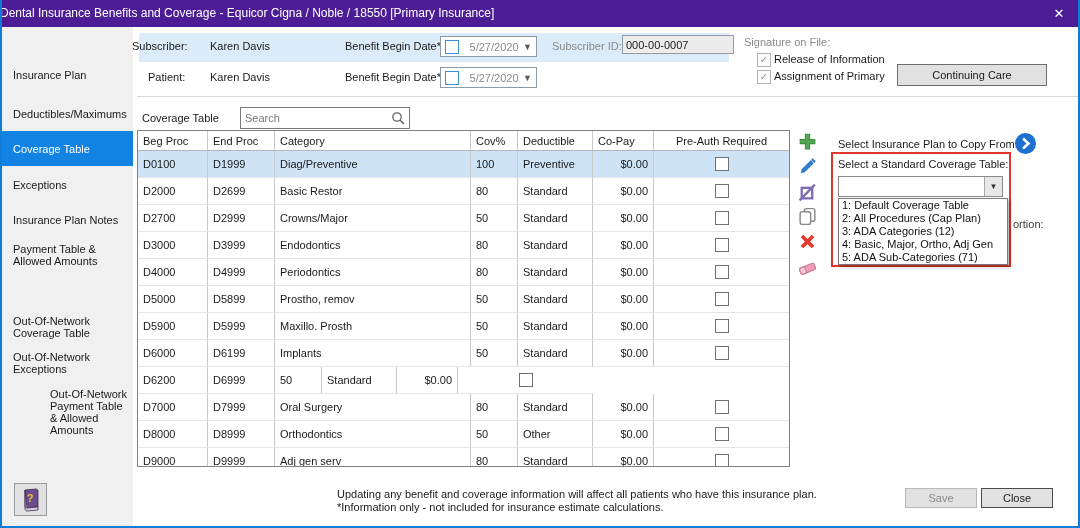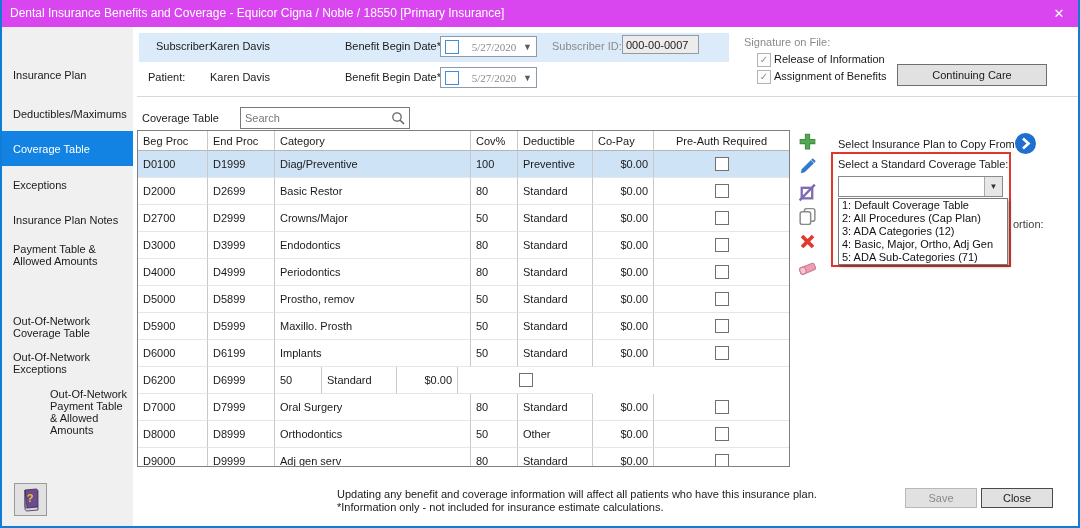--- a/index.html
+++ b/index.html
@@ -11,8 +11,8 @@
   .b-right{right:0;top:0;width:2px;height:528px;background:#0f7cd6;}
   .b-bottom{left:0;bottom:0;width:1080px;height:2px;background:#0f7cd6;}
   
-  .titlebar{left:0;top:0;width:1080px;height:27px;background:#d946ef;color:#fff;
-    font-size:12px;line-height:27px;padding-left:10px;box-sizing:border-box;}
+  .titlebar{left:0;top:0;width:1080px;height:27px;background:#4c1d95;color:#fff;
+    font-size:12px;line-height:27px;box-sizing:border-box;}
   .close-x{position:absolute;right:0;top:0;width:42px;height:27px;text-align:center;
     line-height:27px;font-size:13px;color:#fff;cursor:default;}
   

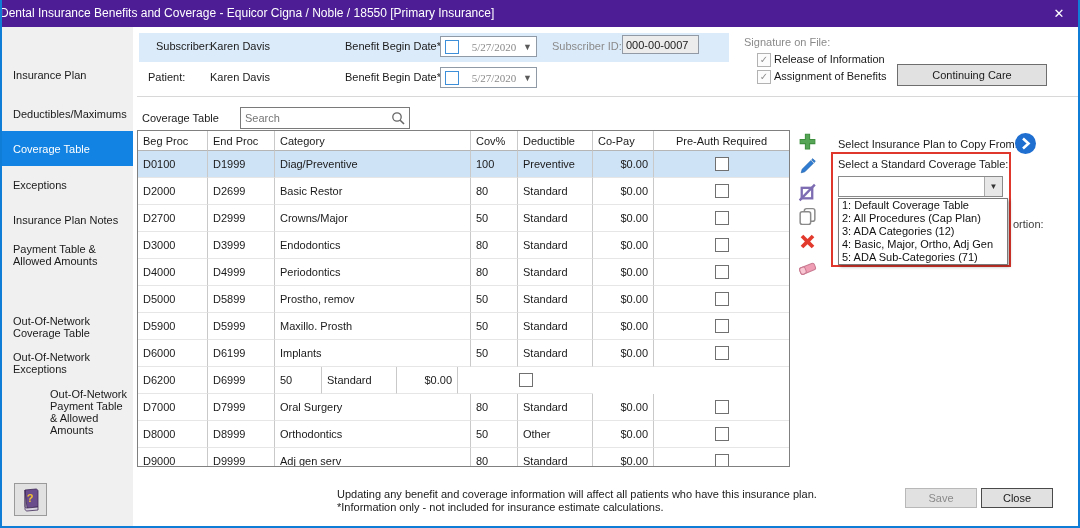--- a/index.html
+++ b/index.html
@@ -97,7 +97,7 @@
     </div>
 
   <div class="abs subscriber-band"></div>
-  <span class="lbl" style="left:156px;top:40px;">Subscriber:</span>
+  <span class="lbl" style="left:132px;top:40px;">Subscriber:</span>
   <span class="lbl" style="left:210px;top:40px;">Karen Davis</span>
   <span class="lbl" style="left:148px;top:71px;">Patient:</span>
   <span class="lbl" style="left:210px;top:71px;">Karen Davis</span>

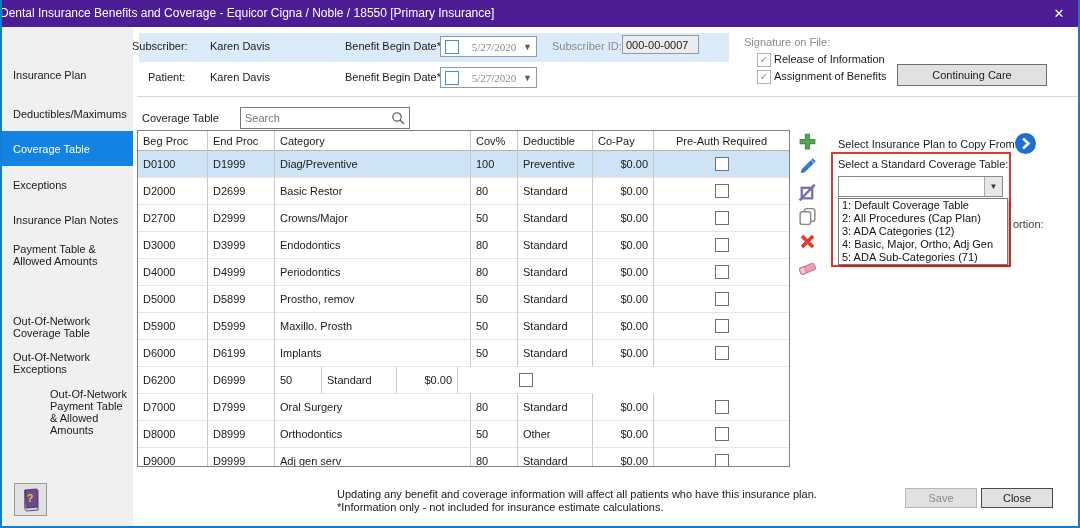--- a/index.html
+++ b/index.html
@@ -27,7 +27,7 @@
   .datebox{position:absolute;width:97px;height:21px;border:1px solid #8f9aa6;background:#fff;
     box-sizing:border-box;display:flex;align-items:center;}
   .datebox .cbx-blue{width:12px;height:12px;border:1px solid #3d8fd9;background:#fff;margin:0 6px 0 4px;}
-  .datebox .dtext{color:#8a8a8a;flex:1;text-align:center;font-family:Liberation Serif, serif;}
+  .datebox .dtext{color:#8a8a8a;flex:1;text-align:center;}
   .datebox .chev{color:#5a5a5a;font-size:9px;padding-right:4px;}
   .idfield{position:absolute;left:622px;top:35px;width:77px;height:19px;border:1px solid #919aa5;
     background:#ececec;box-sizing:border-box;font-family:"Liberation Sans",sans-serif;

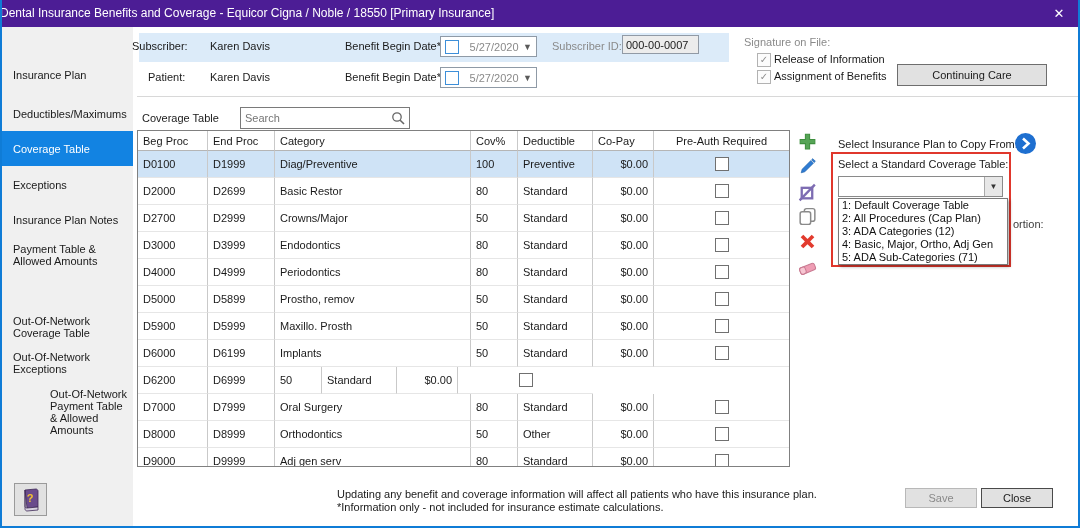--- a/index.html
+++ b/index.html
@@ -29,7 +29,7 @@
   .datebox .cbx-blue{width:12px;height:12px;border:1px solid #3d8fd9;background:#fff;margin:0 6px 0 4px;}
   .datebox .dtext{color:#8a8a8a;flex:1;text-align:center;}
   .datebox .chev{color:#5a5a5a;font-size:9px;padding-right:4px;}
-  .idfield{position:absolute;left:622px;top:35px;width:77px;height:19px;border:1px solid #919aa5;
+  .idfield{position:absolute;left:622px;top:35px;width:112px;height:19px;border:1px solid #919aa5;
     background:#ececec;box-sizing:border-box;font-family:"Liberation Sans",sans-serif;
     font-size:11px;color:#1a1a1a;padding:0 3px;}
   .cbx-dis{position:absolute;width:12px;height:12px;border:1px solid #b2b2b2;background:#fcfcfc;

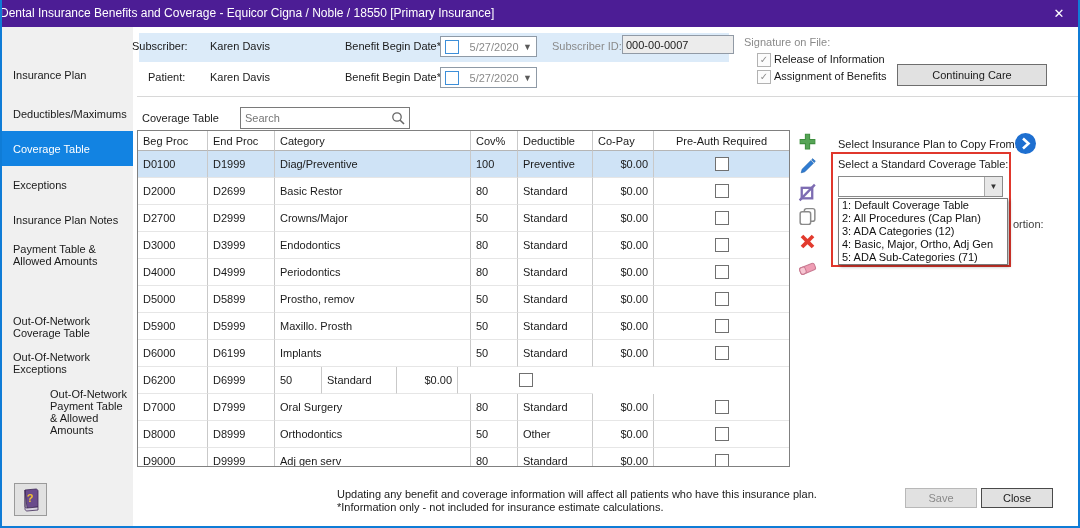--- a/index.html
+++ b/index.html
@@ -124,7 +124,7 @@
       <div class="cbx-dis" style="left: 757px; top: 53px; position: absolute;">✓</div>
       <div class="lbl" style="position: absolute; left: 774px; top: 53px;">Release of Information</div>
       <div class="cbx-dis" style="left: 757px; top: 70px; position: absolute;">✓</div>
-      <div class="lbl" style="position: absolute; left: 774px; top: 70px;">Assignment of Benefits</div>
+      <div class="lbl" style="position: absolute; left: 774px; top: 70px;">Assignment of Primary</div>
     </div>
 
   <div class="btn" style="left:897px;top:64px;width:150px;height:22px;line-height:20px;">Continuing Care</div>

